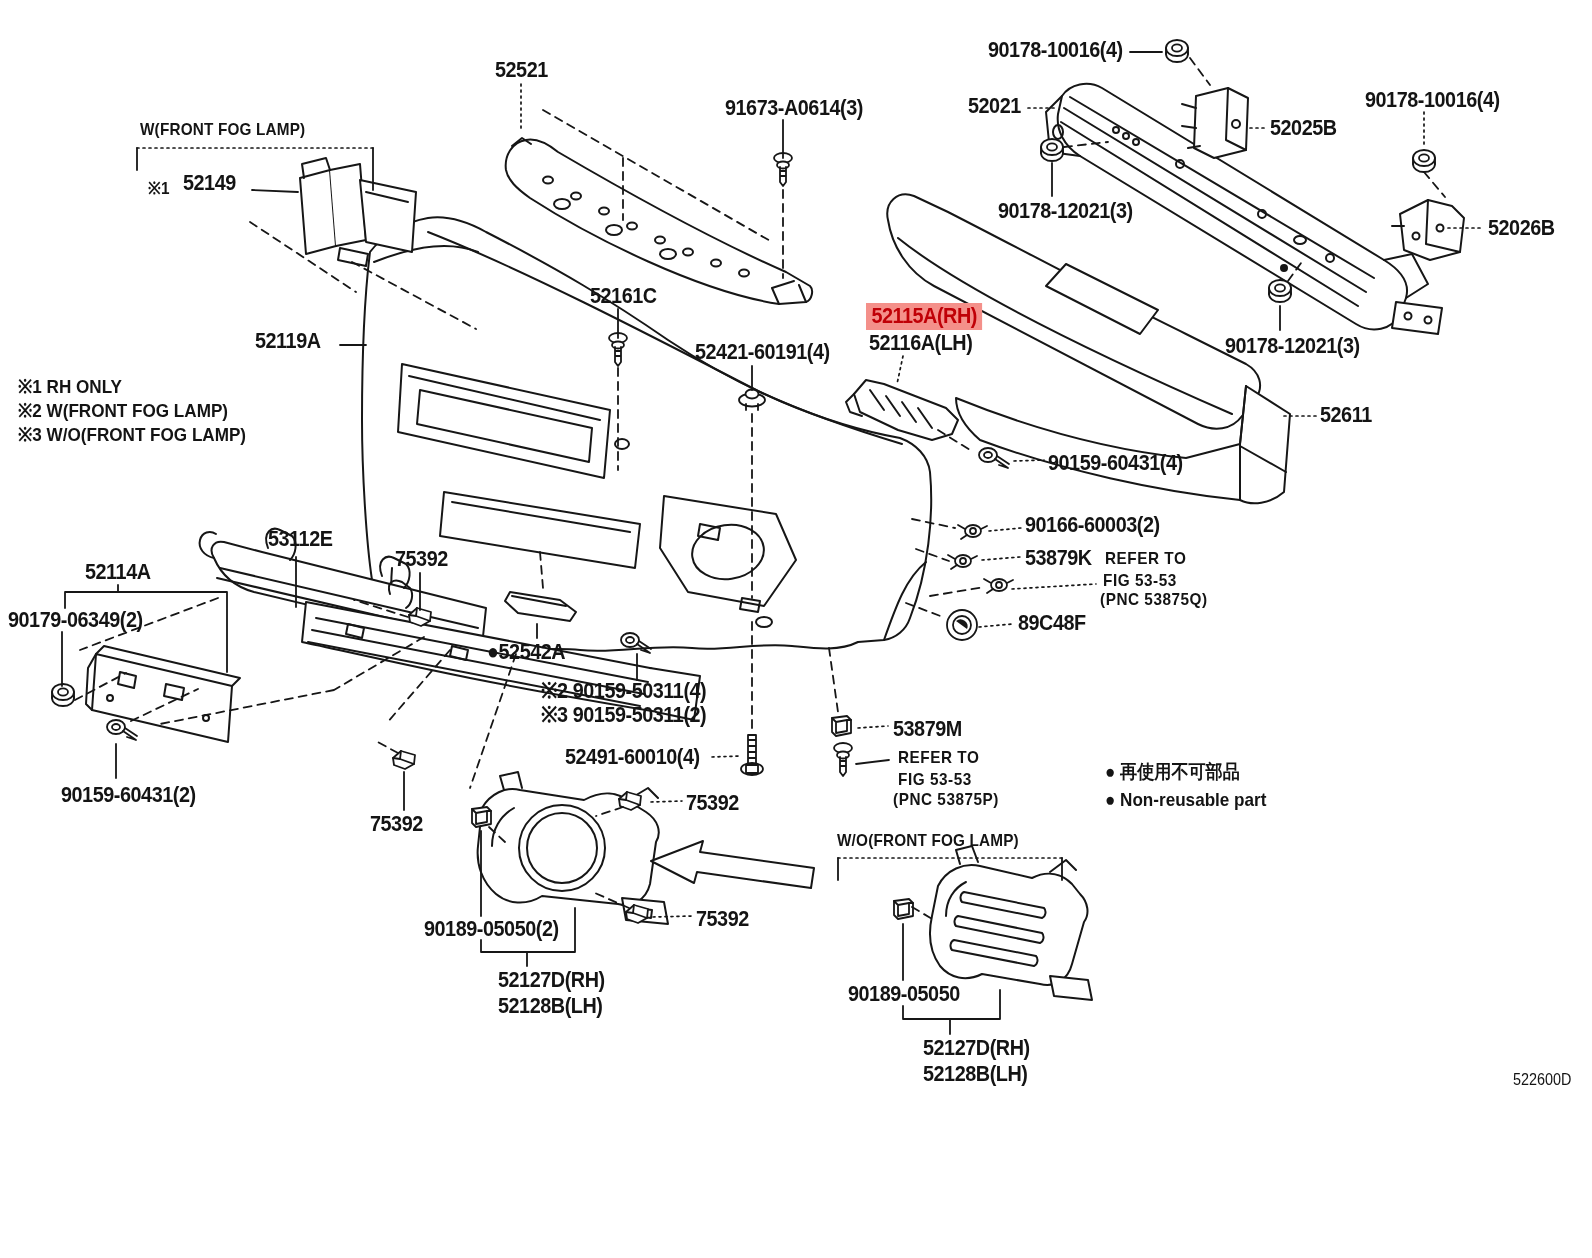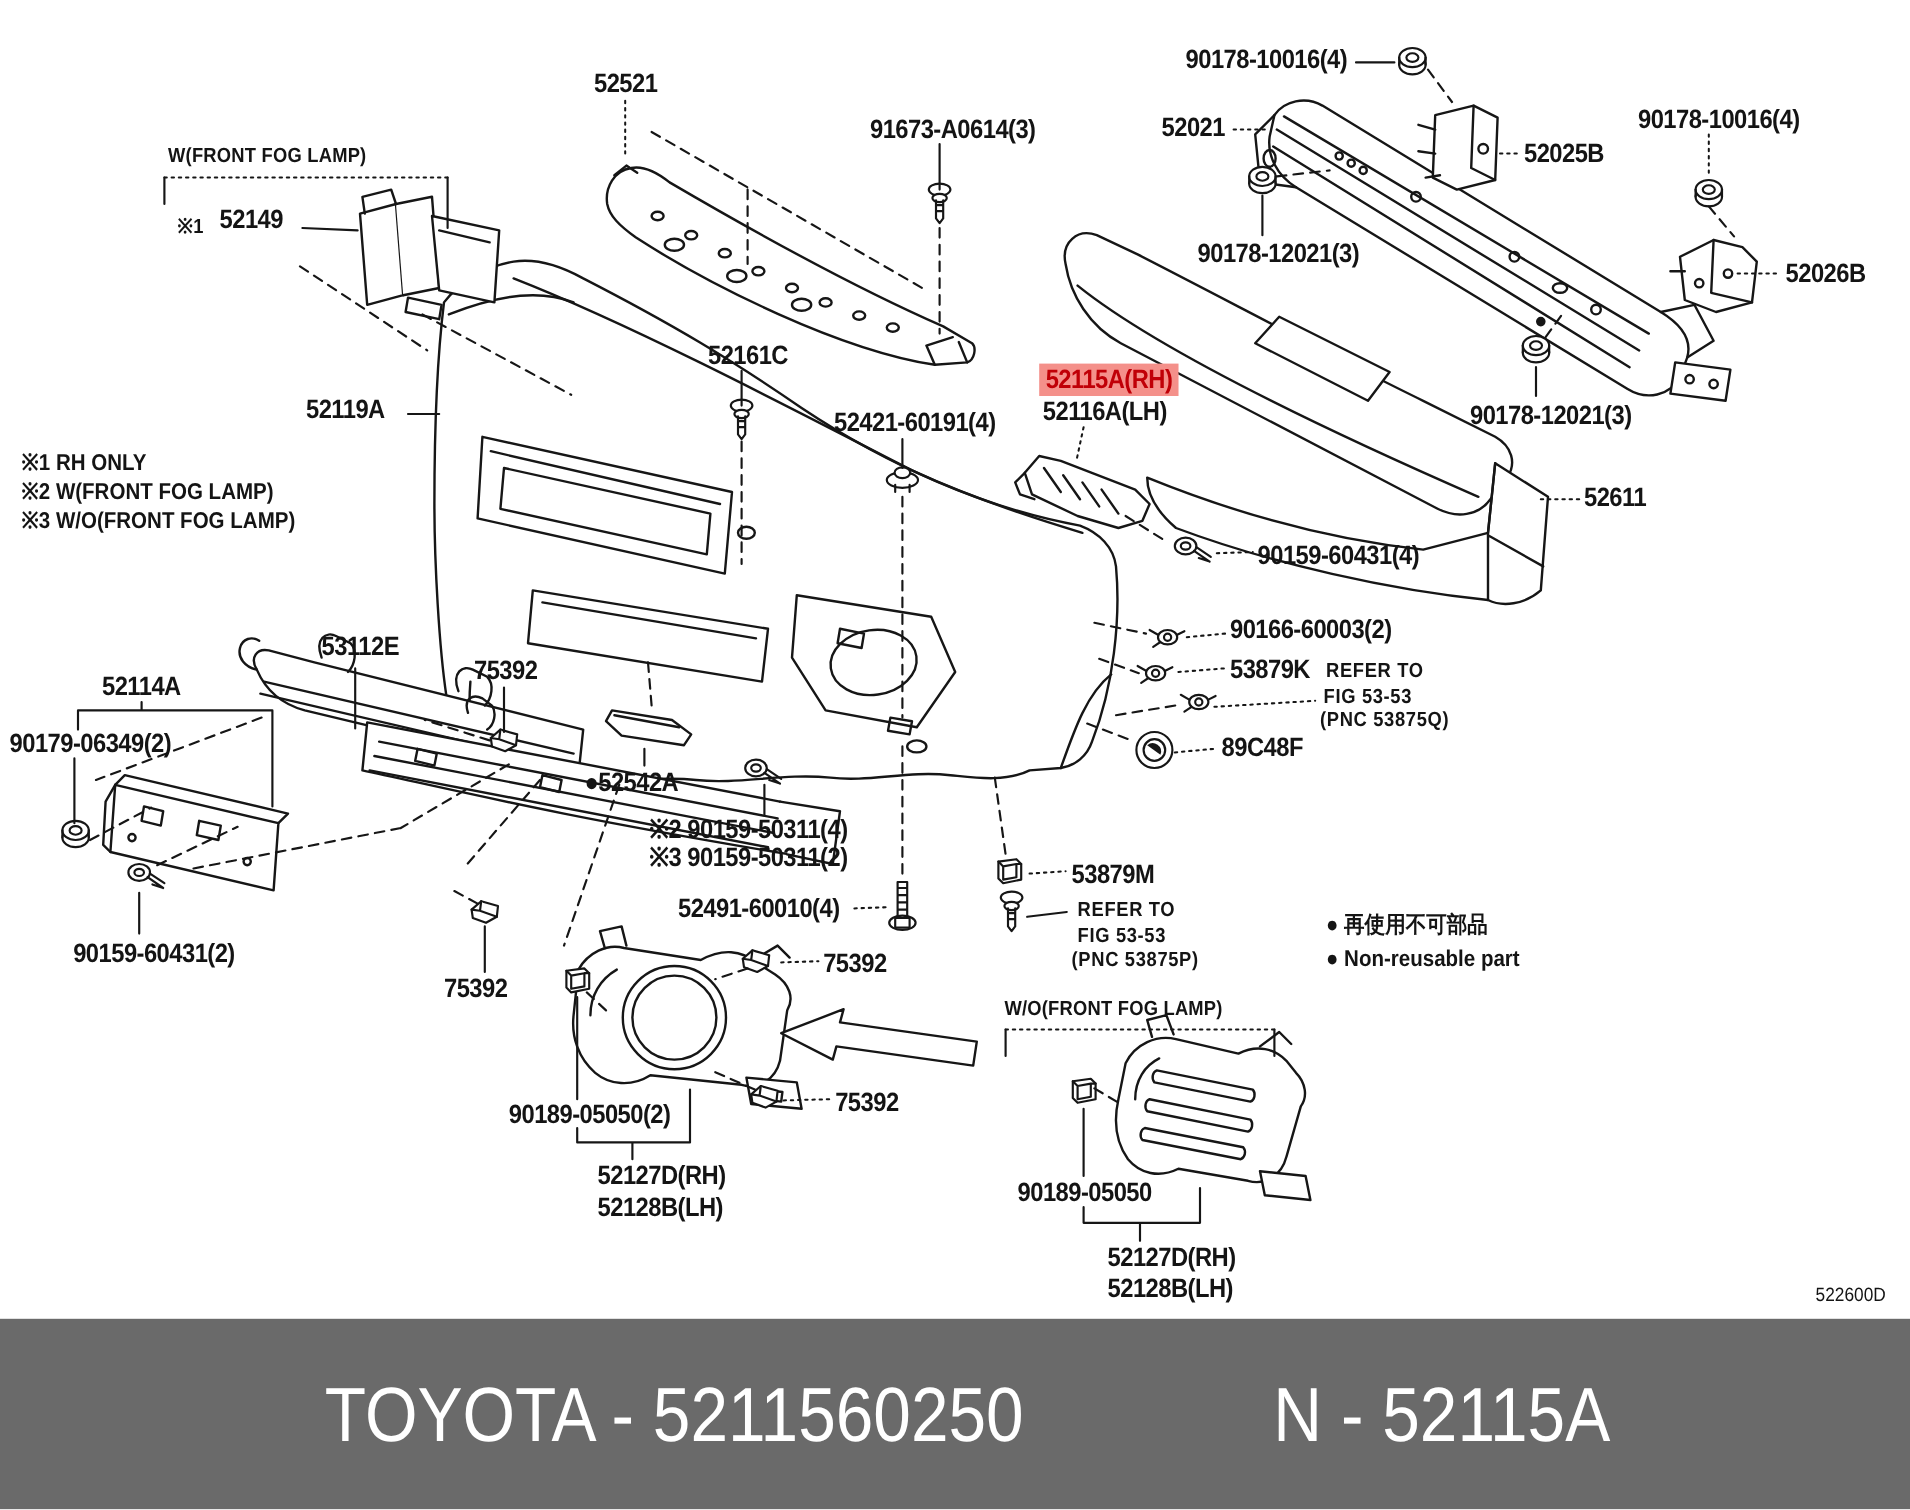--- a/index.html
+++ b/index.html
@@ -327,10 +327,6 @@
       <div class="lbl code" style="left: 1513px; top: 1072px;">522600D</div>
     </div>
 
-  <div class="banner">
-    <span>TOYOTA - 5211560250</span>
-    <span>N - 52115A</span>
-  </div>
 </div>
 
 </body></html>

